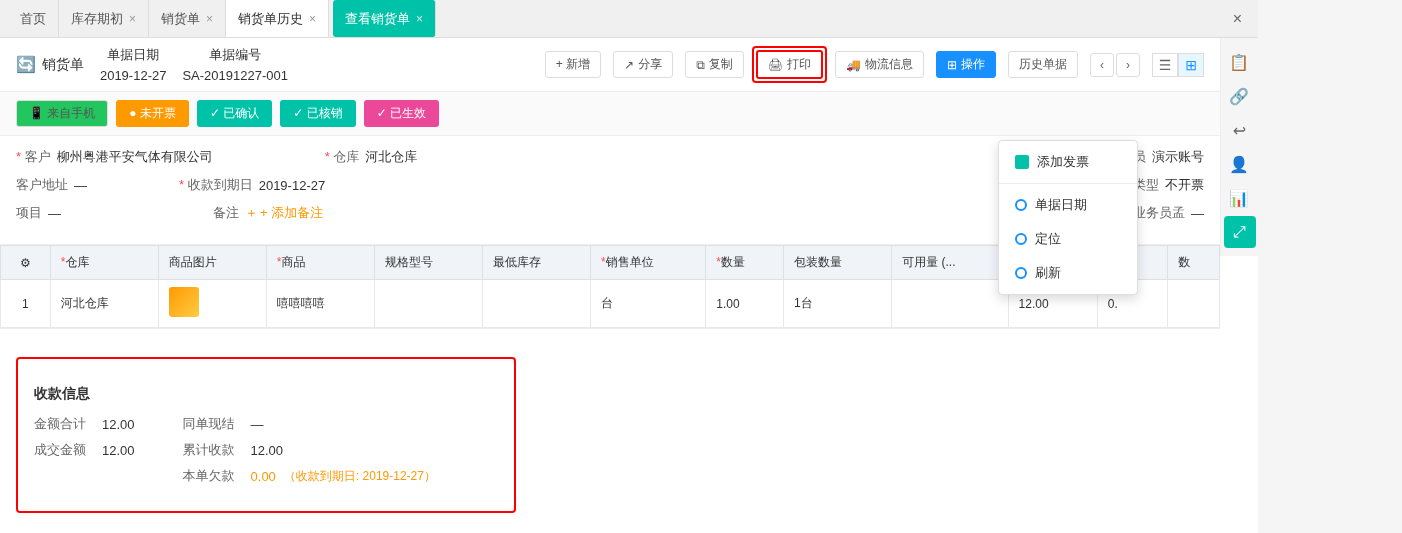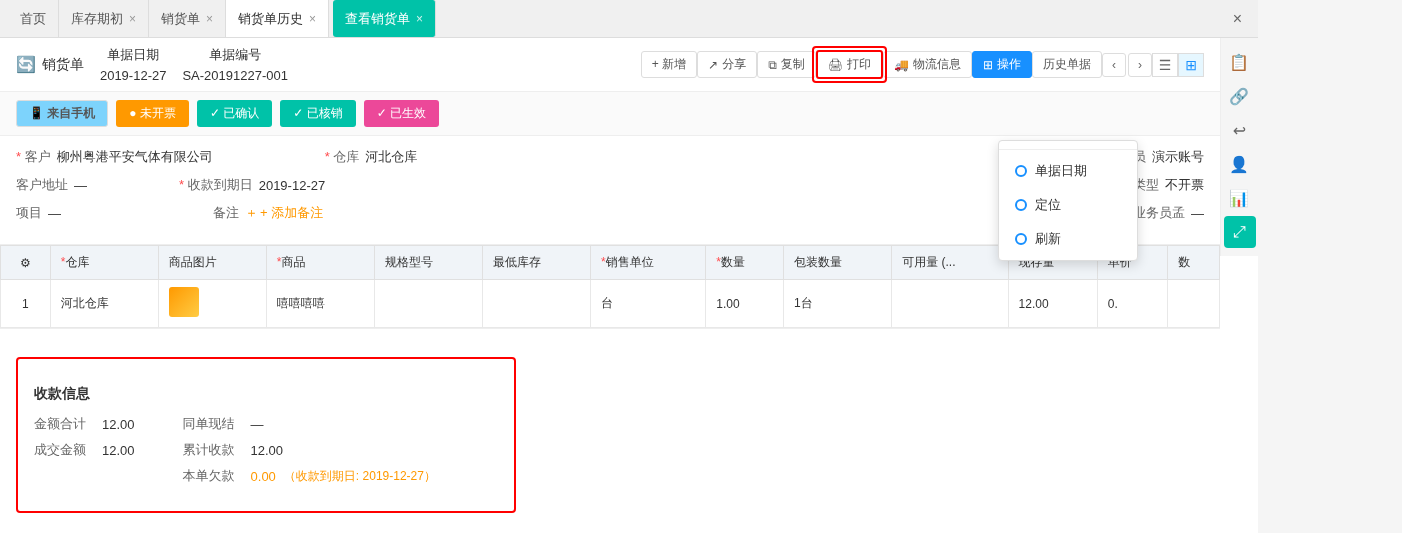--- a/index.html
+++ b/index.html
@@ -32,7 +32,7 @@
     .doc-title-icon { color: #00c2a8; font-size: 16px; }
     .doc-meta { display: flex; align-items: center; gap: 16px; margin-left: 16px; font-size: 13px; color: #333; }
     .doc-meta-item { display: flex; align-items: center; gap: 4px; flex-direction: column; }
-    .doc-actions { margin-left: auto; display: flex; align-items: center; gap: 0; justify-content: space-between; }
+    .doc-actions { margin-left: auto; display: flex; align-items: center; gap: 12px; justify-content: space-between; }
     .btn-action {
       display: flex; align-items: center; gap: 4px; padding: 4px 10px;
       border: 1px solid #ddd; border-radius: 3px; cursor: pointer; background: #fff;

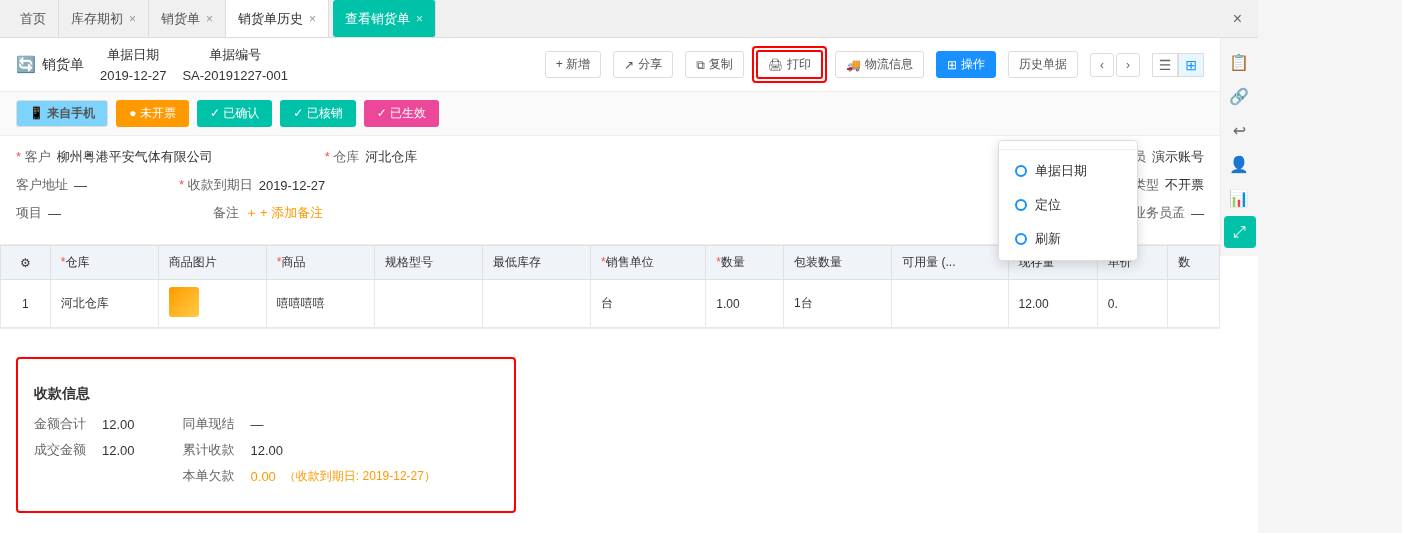--- a/index.html
+++ b/index.html
@@ -43,7 +43,7 @@
     
     .status-buttons { display: flex; align-items: center; gap: 8px; padding: 8px 16px; background: #fafafa; border-bottom: 1px solid #eee; }
     .btn-status { padding: 4px 12px; border-radius: 3px; cursor: pointer; font-size: 12px; border: 1px solid transparent; }
-    .btn-from-phone { background: #7dd3fc; border-color: #ddd; color: #555; font-weight: bold; }
+    .btn-from-phone { background: #22c55e; border-color: #ddd; color: #555; }
     .btn-not-opened { background: #ff9900; color: #fff; }
     .btn-confirmed { background: #00c2a8; color: #fff; }
     .btn-voided { background: #00c2a8; color: #fff; }

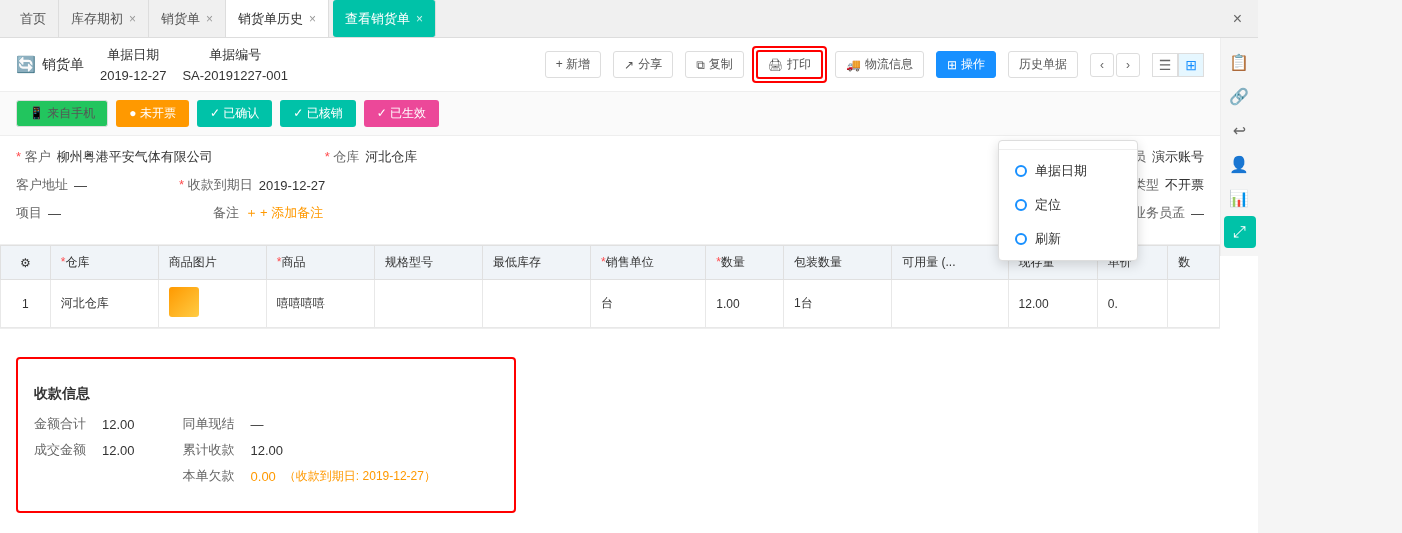--- a/index.html
+++ b/index.html
@@ -356,6 +356,10 @@
   </div>
 
   <div class="dropdown-menu">
+    <div class="dropdown-item">
+      <span class="icon-square"></span>
+      <span>添加发票</span>
+    </div>
     <div class="dropdown-divider"></div>
     <div class="dropdown-item">
       <span class="icon-circle-outline"></span>

